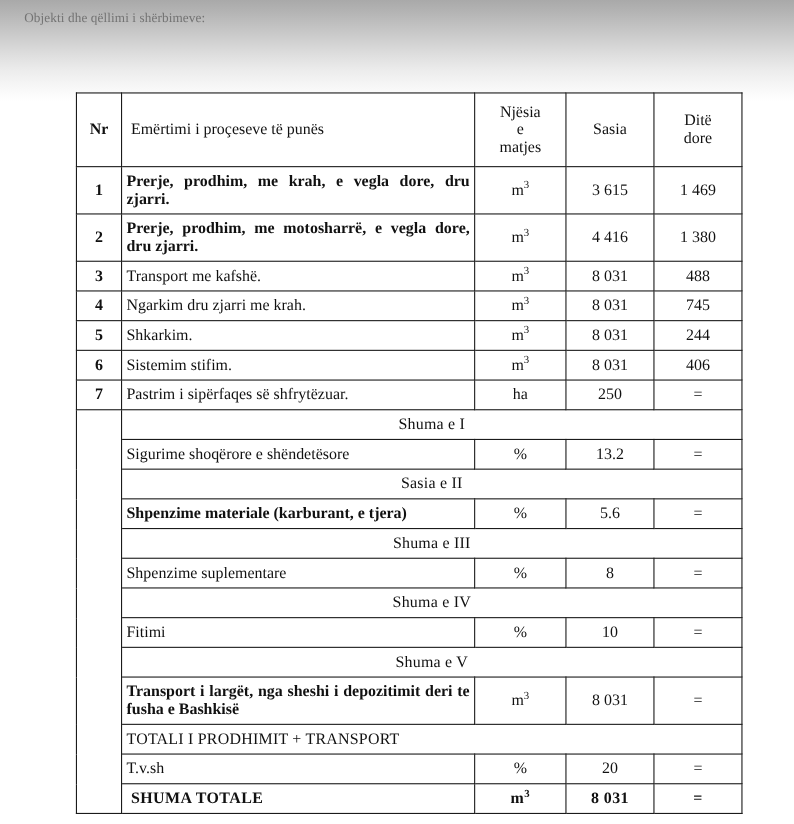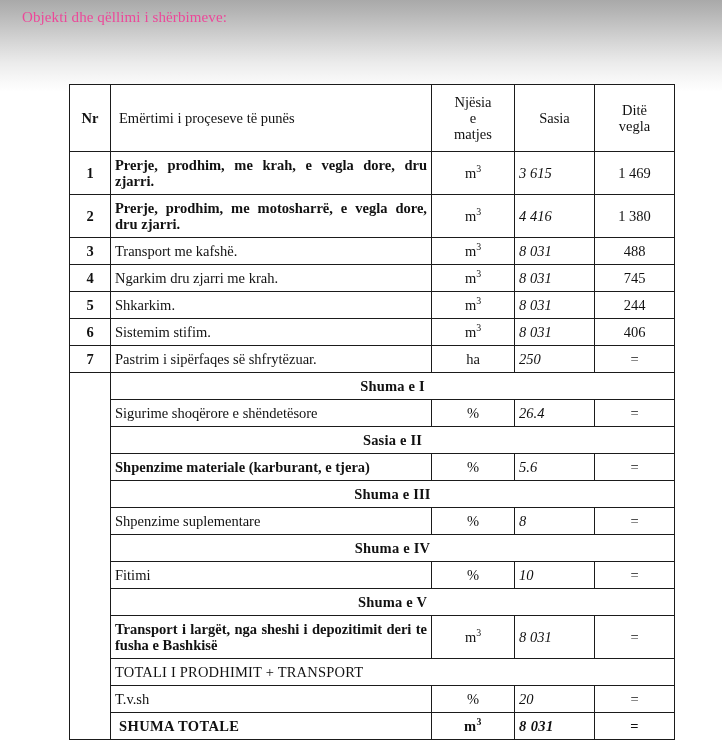--- a/index.html
+++ b/index.html
@@ -34,8 +34,8 @@
     position: absolute;
     left: 22px;
     top: 9px;
-    font-size: 15px;
-    color: #ec4899;
+    font-size: 12px;
+    color: #737373;
     letter-spacing: 0.1px;
     white-space: nowrap;
     z-index: 2;

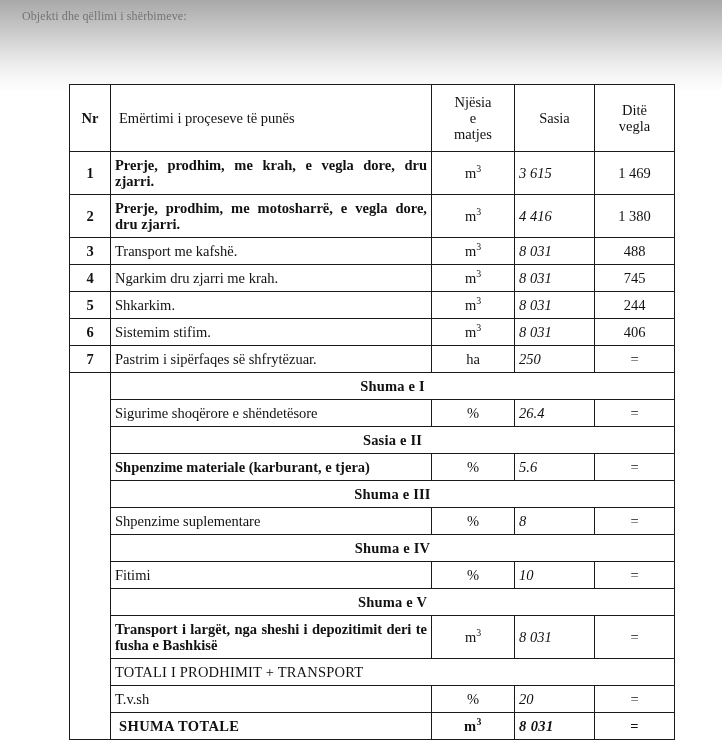--- a/index.html
+++ b/index.html
@@ -132,7 +132,7 @@
         <td class="head">Sasia</td>
         <td class="head">
           <div>Ditë</div>
-          <div>vegla</div>
+          <div>dore</div>
         </td>
       </tr>
 

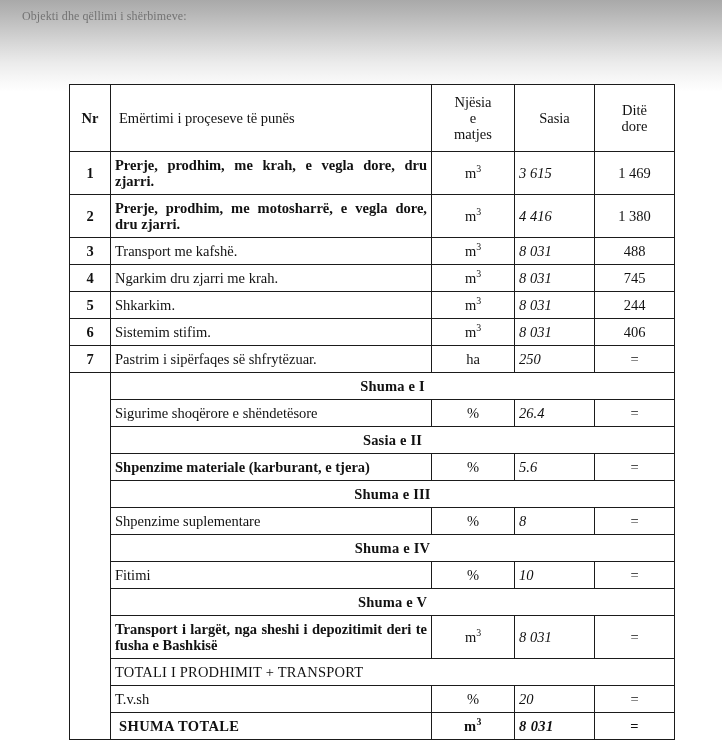--- a/index.html
+++ b/index.html
@@ -73,7 +73,7 @@
   .desc      { text-align: left; padding-left: 8px; padding-right: 6px; }
   .desc-just { text-align: justify; text-align-last: left; padding-left: 8px; padding-right: 8px; font-weight: bold; }
   .unit      { text-align: center; }
-  .qty       { text-align: left; font-style: italic; }
+  .qty       { text-align: center; }
   .days      { text-align: center; }
 
   td.head {

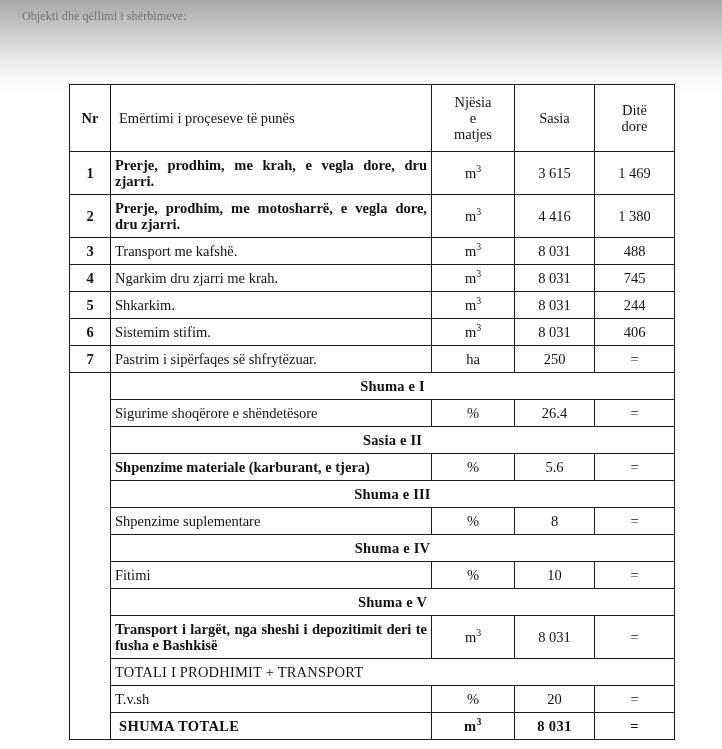--- a/index.html
+++ b/index.html
@@ -92,7 +92,7 @@
 
   .sum-row {
     text-align: center;
-    font-weight: bold;
+    font-weight: normal;
     font-size: 15.5px;
     letter-spacing: 0.2px;
     margin-left: 24px;

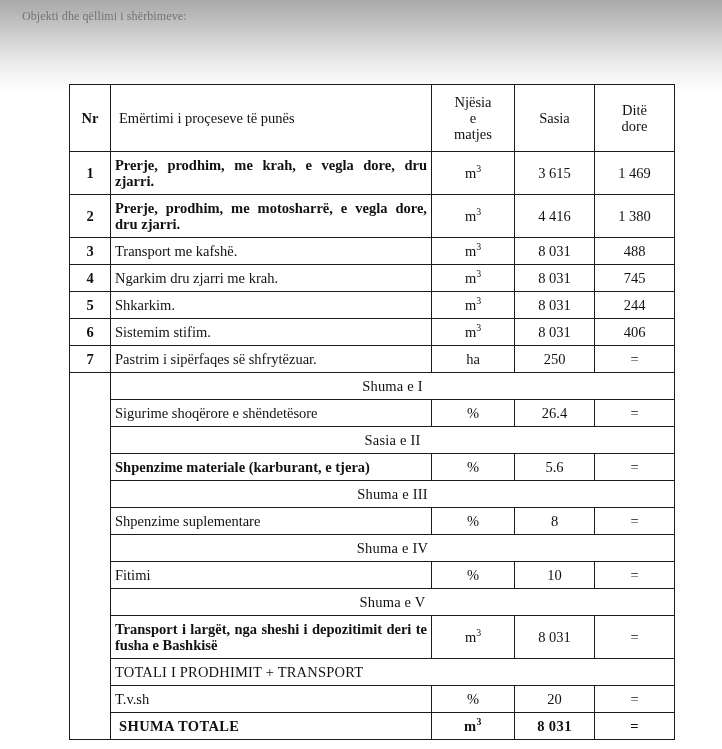--- a/index.html
+++ b/index.html
@@ -200,7 +200,7 @@
       <tr class="row-std">
         <td class="desc">Sigurime shoqërore e shëndetësore</td>
         <td class="unit">%</td>
-        <td class="qty">26.4</td>
+        <td class="qty">13.2</td>
         <td class="days">=</td>
       </tr>
 

